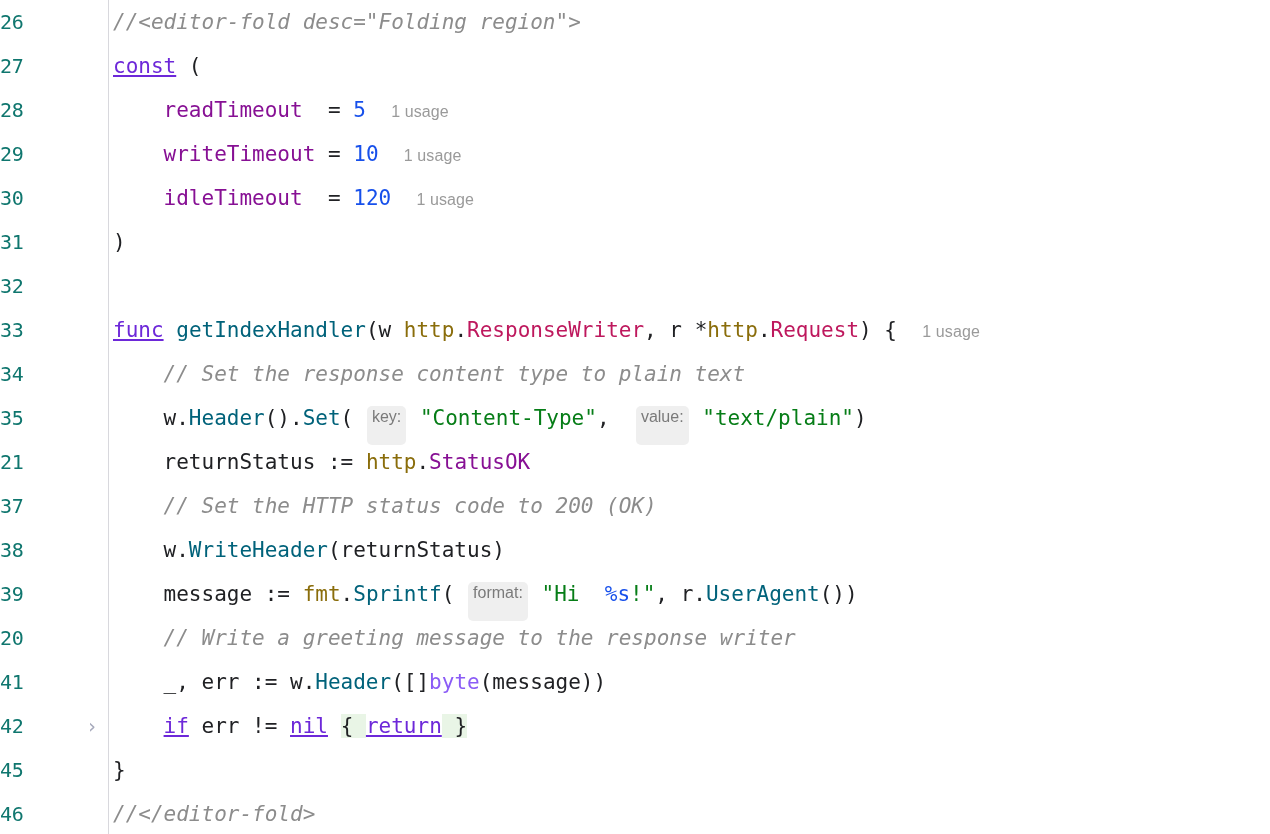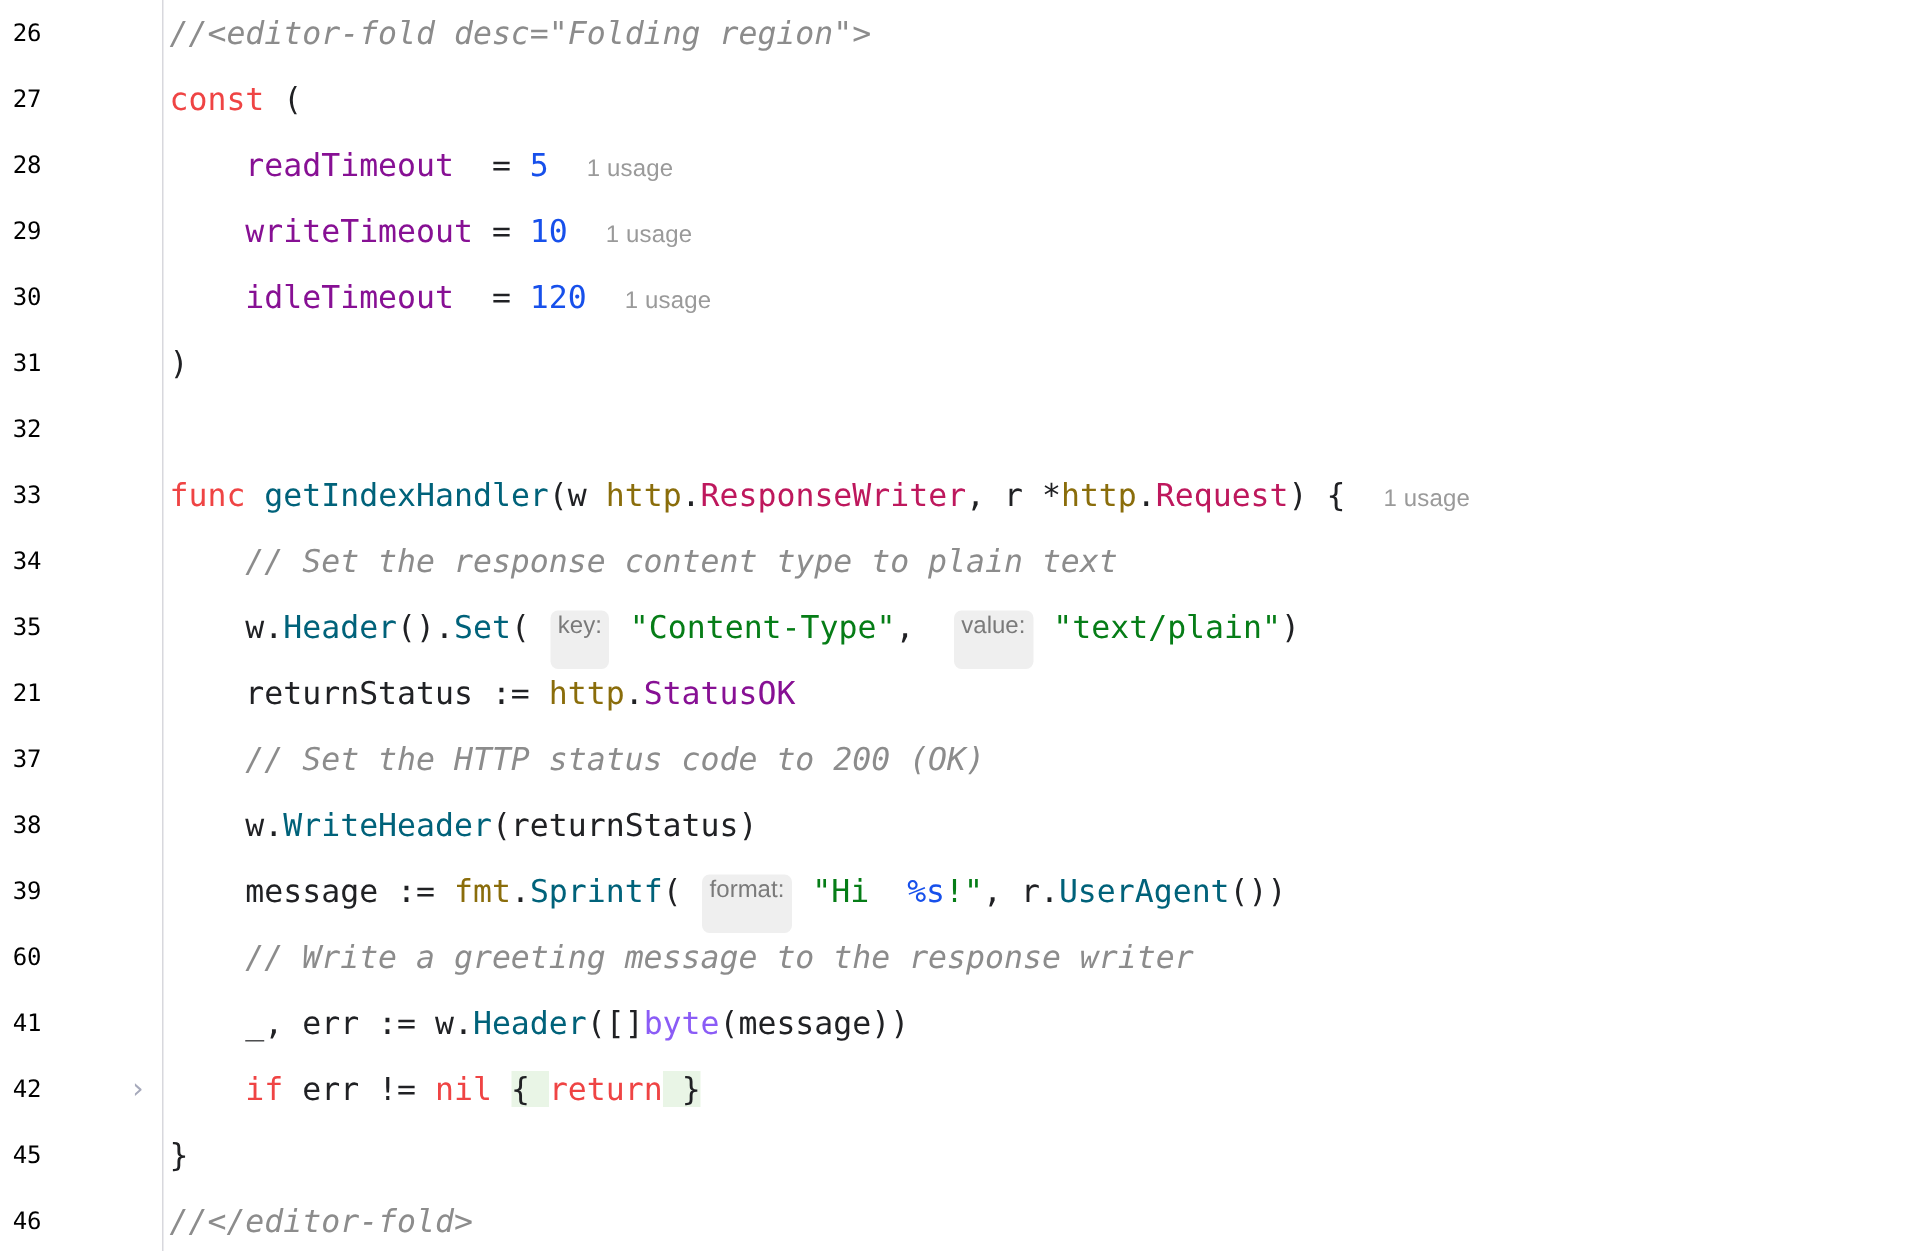--- a/index.html
+++ b/index.html
@@ -45,10 +45,10 @@
     left: 0;
     top: 0;
     width: 36px;
-    text-align: center;
-    color: #000000;
+    text-align: left;
+    color: #0f766e;
     font-family: "DejaVu Sans Mono", monospace;
-    font-size: 16px;
+    font-size: 20px;
     letter-spacing: -0.2px;
   }
 

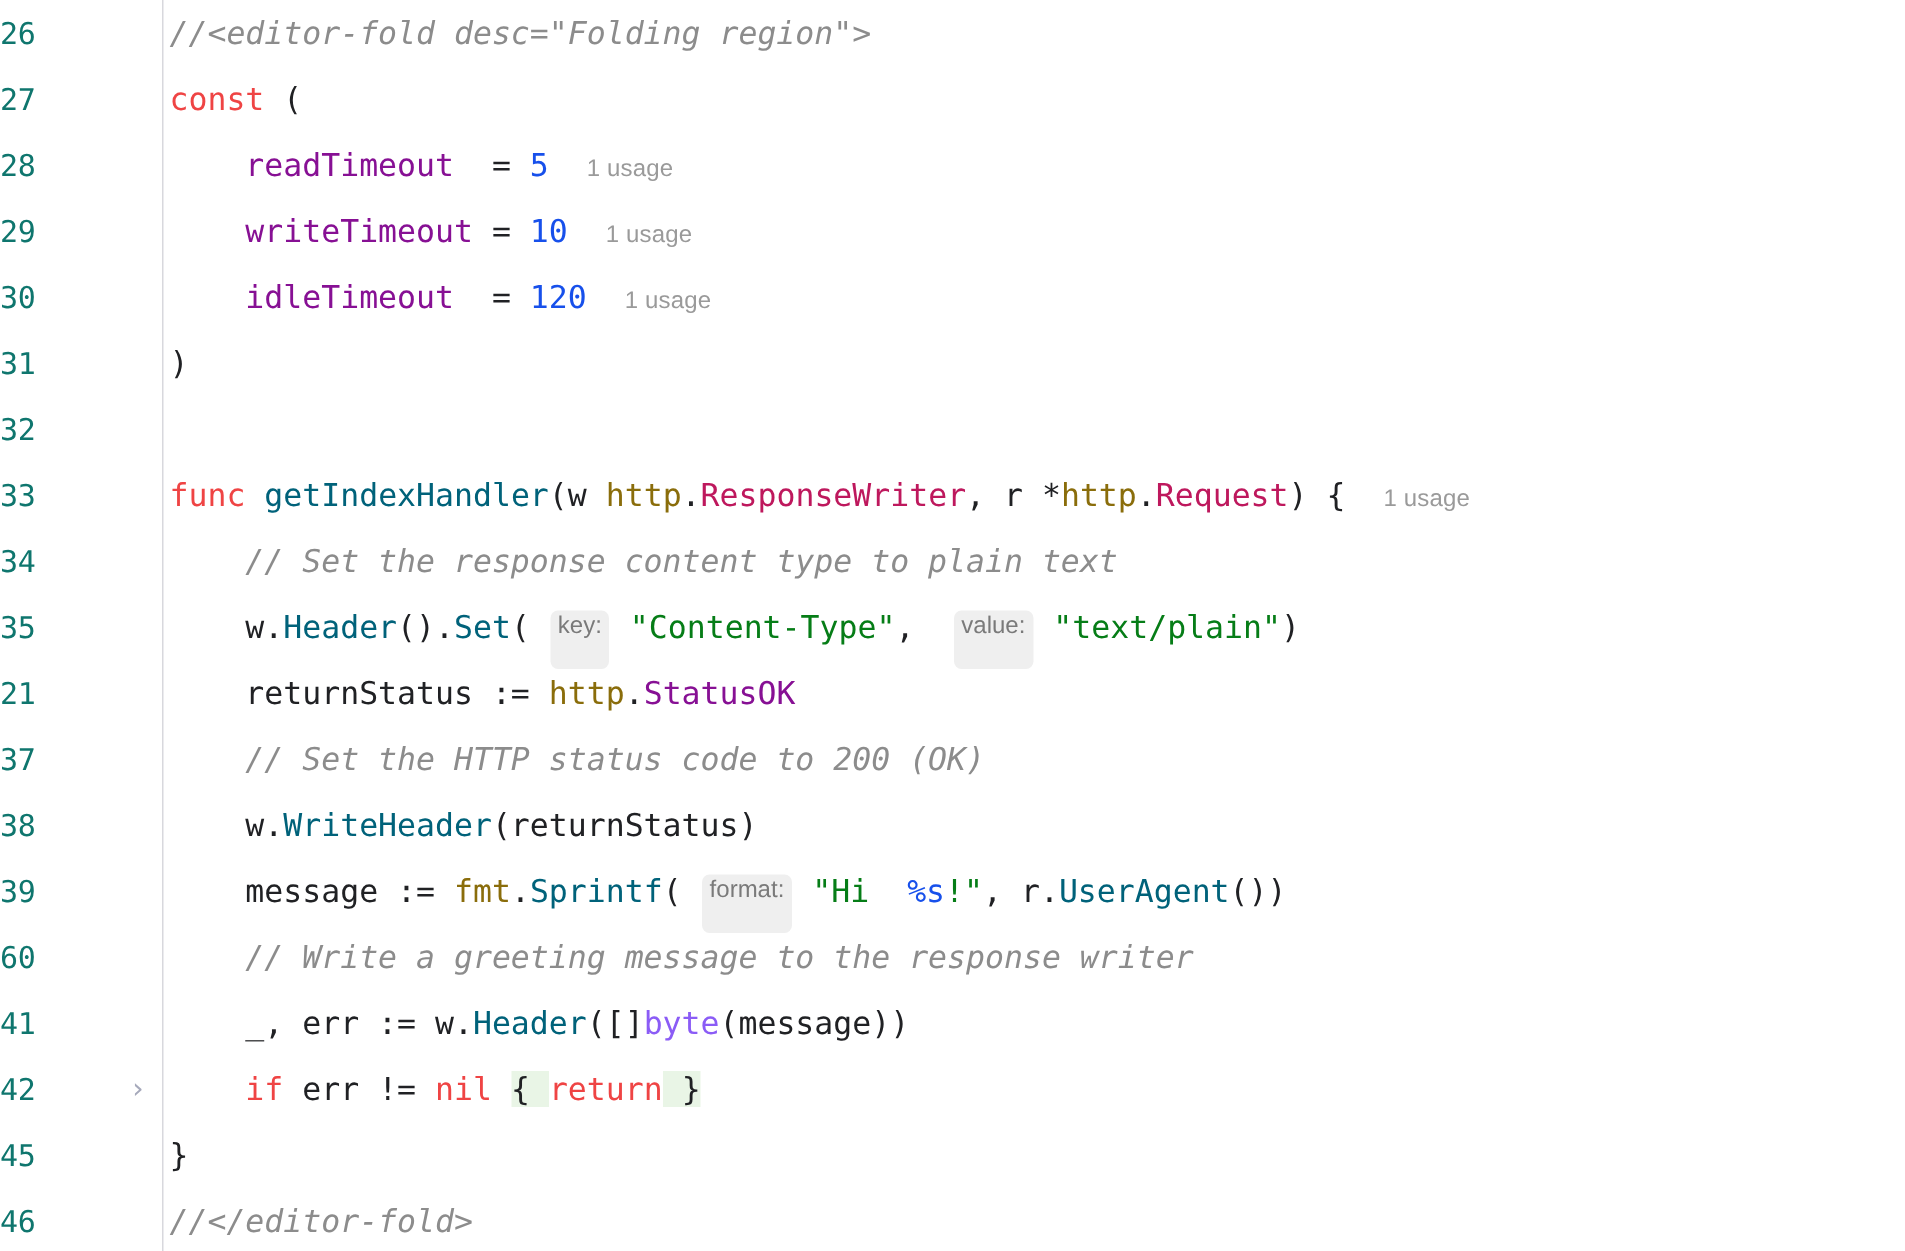--- a/index.html
+++ b/index.html
@@ -75,7 +75,7 @@
 
   
   .tok-comment  { color: #8c8c8c; font-style: italic; }
-  .tok-keyword  { color: #ef4444; }
+  .tok-keyword  { color: #6d28d9; text-decoration: underline; }
   .tok-const    { color: #871094; }
   .tok-number   { color: #1750eb; }
   .tok-plain    { color: #202124; }

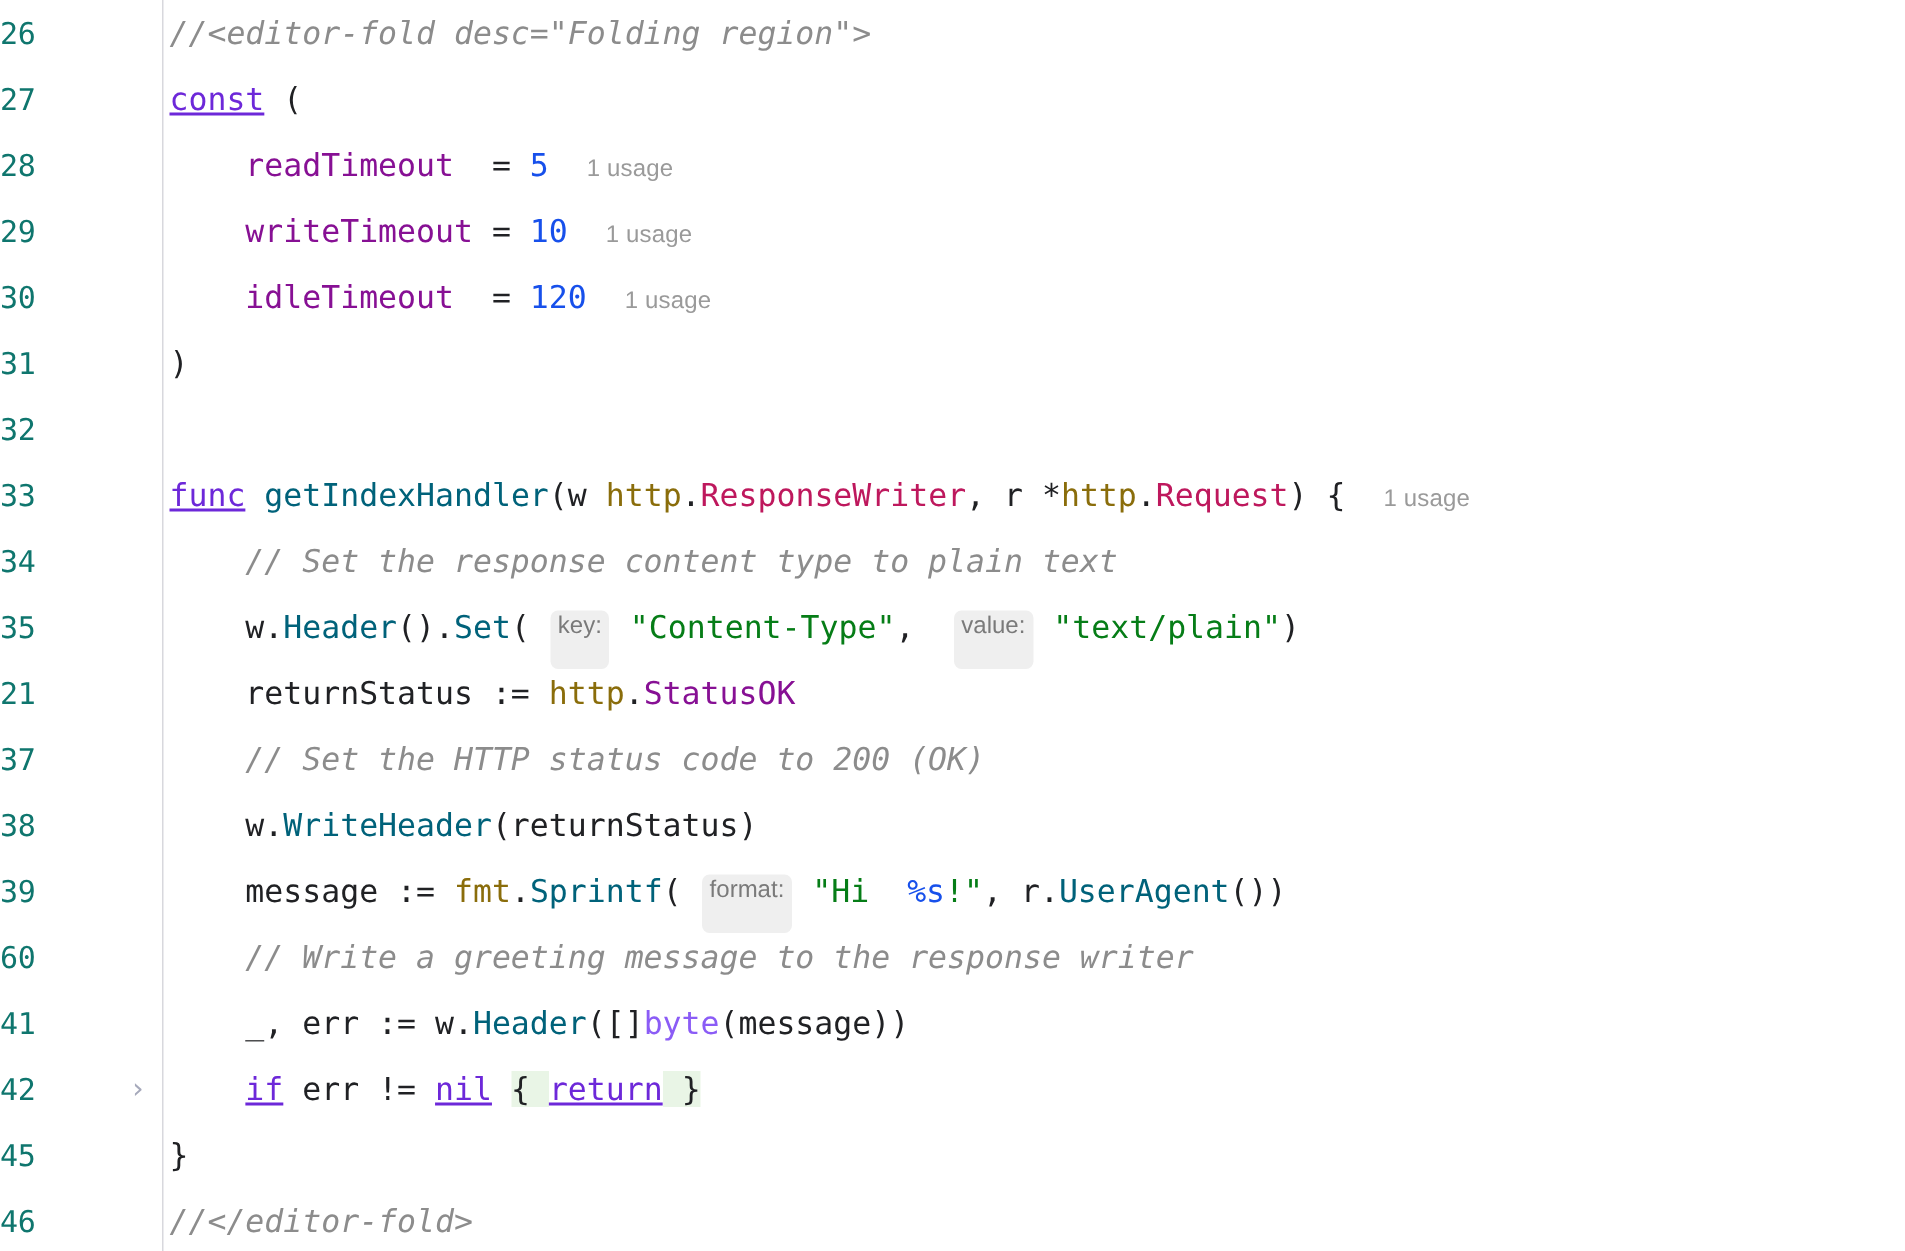--- a/index.html
+++ b/index.html
@@ -131,7 +131,7 @@
       <div class="line"><span class="lineno">37</span><span class="code"><span class="tok-plain">    </span><span class="tok-comment">// Set the HTTP status code to 200 (OK)</span></span></div>
       <div class="line"><span class="lineno">38</span><span class="code"><span class="tok-plain">    w.</span><span class="tok-func">WriteHeader</span><span class="tok-plain">(returnStatus)</span></span></div>
       <div class="line"><span class="lineno">39</span><span class="code"><span class="tok-plain">    message := </span><span class="tok-pkg">fmt</span><span class="tok-plain">.</span><span class="tok-func">Sprintf</span><span class="tok-plain">(</span> <span class="hint-param">format:</span> <span class="tok-string">"Hi </span><span class="tok-verb"> %s</span><span class="tok-string">!"</span><span class="tok-plain">, r.</span><span class="tok-func">UserAgent</span><span class="tok-plain">())</span></span></div>
-      <div class="line"><span class="lineno">60</span><span class="code"><span class="tok-plain">    </span><span class="tok-comment">// Write a greeting message to the response writer</span></span></div>
+      <div class="line"><span class="lineno">20</span><span class="code"><span class="tok-plain">    </span><span class="tok-comment">// Write a greeting message to the response writer</span></span></div>
       <div class="line"><span class="lineno">41</span><span class="code"><span class="tok-plain">    _, err := w.</span><span class="tok-func">Header</span><span class="tok-plain">([]</span><span class="tok-builtin">byte</span><span class="tok-plain">(message))</span></span></div>
       <div class="line"><span class="lineno">42</span><span class="foldmark">›</span><span class="code"><span class="tok-plain">    </span><span class="tok-keyword">if</span><span class="tok-plain"> err != </span><span class="tok-keyword">nil</span><span class="tok-plain"> </span><span class="tok-plain fold-hl">{ </span><span class="tok-keyword">return</span><span class="tok-plain fold-hl"> }</span></span></div>
       <div class="line"><span class="lineno">45</span><span class="code"><span class="tok-plain">}</span></span></div>

